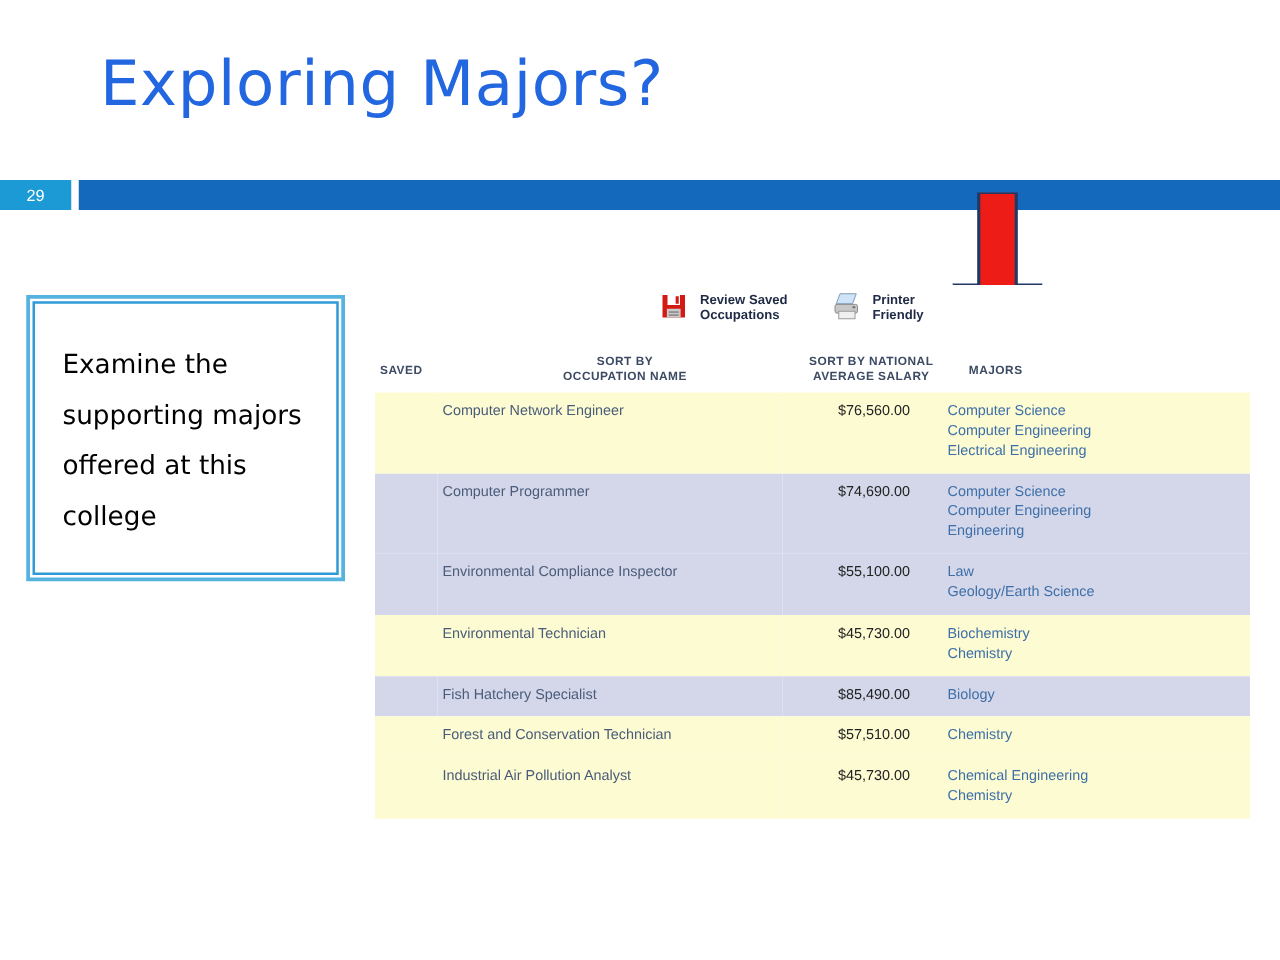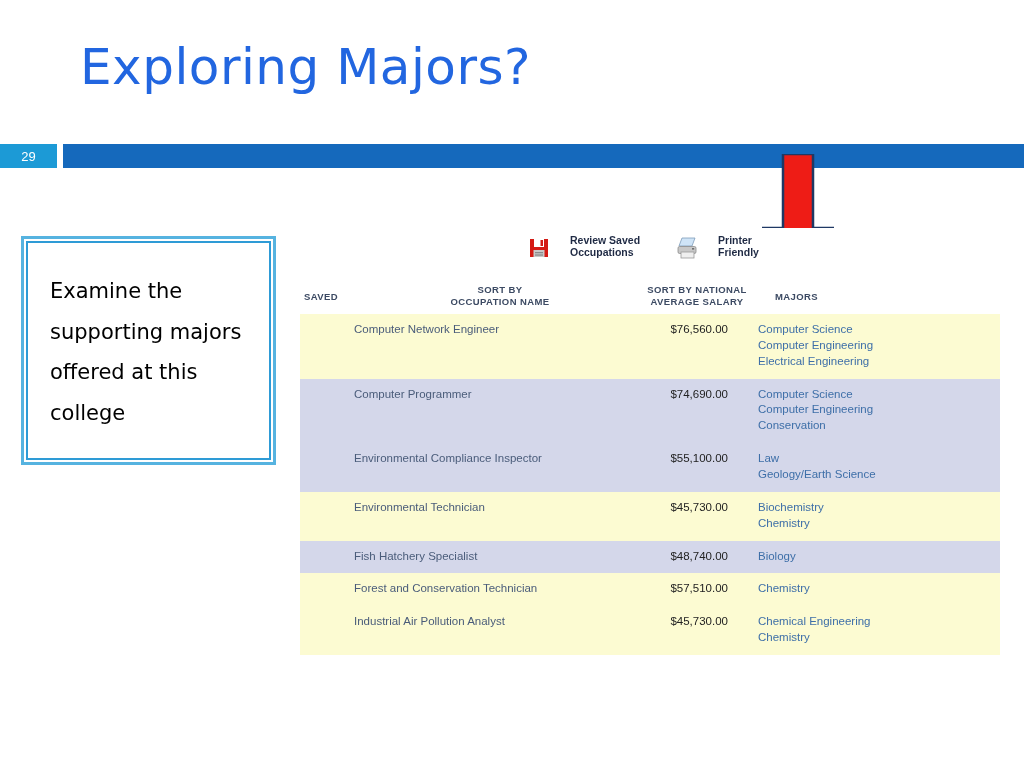--- a/index.html
+++ b/index.html
@@ -119,8 +119,8 @@
   }
   .tool-action {
     display: flex;
-    align-items: flex-end;
-    gap: 20px;
+    align-items: flex-start;
+    gap: 10px;
     cursor: pointer;
   }
   .tool-label {

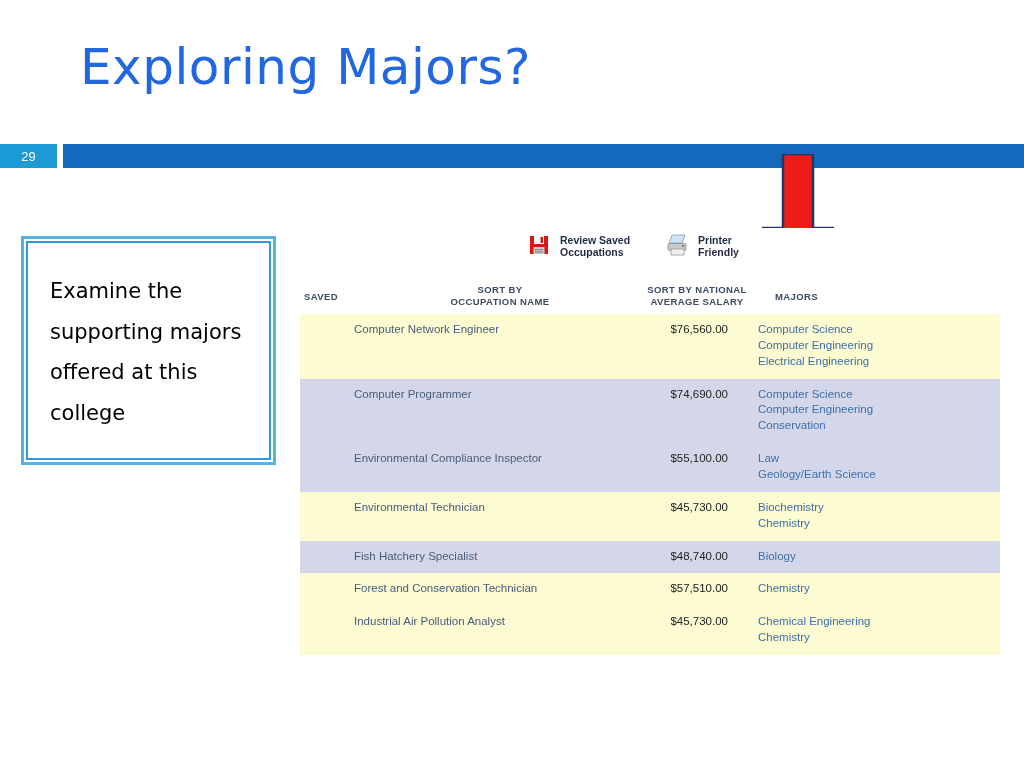--- a/index.html
+++ b/index.html
@@ -267,7 +267,7 @@
           <td class="c-maj">
             <span class="majors-line">Computer Science</span>
             <span class="majors-line">Computer Engineering</span>
-            <span class="majors-line">Conservation</span>
+            <span class="majors-line">Engineering</span>
           </td>
         </tr>
         <tr class="even">

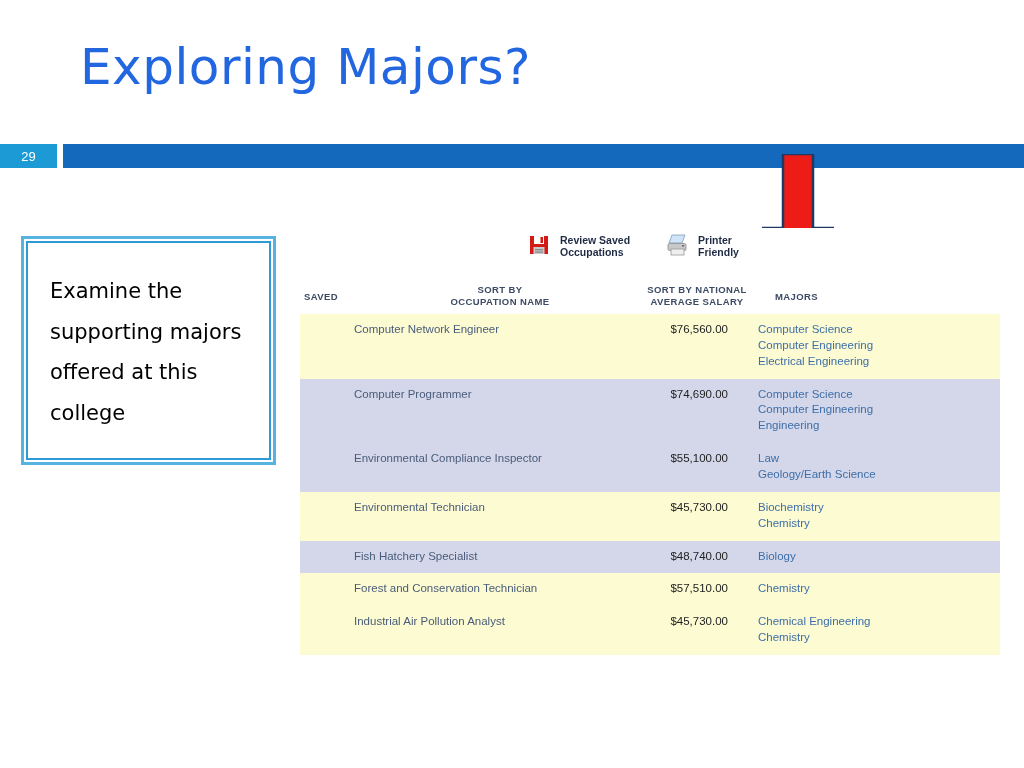--- a/index.html
+++ b/index.html
@@ -291,7 +291,7 @@
         <tr class="even">
           <td class="c-saved"></td>
           <td class="c-occ">Fish Hatchery Specialist</td>
-          <td class="c-sal">$48,740.00</td>
+          <td class="c-sal">$85,490.00</td>
           <td class="c-maj">
             <span class="majors-line">Biology</span>
           </td>

